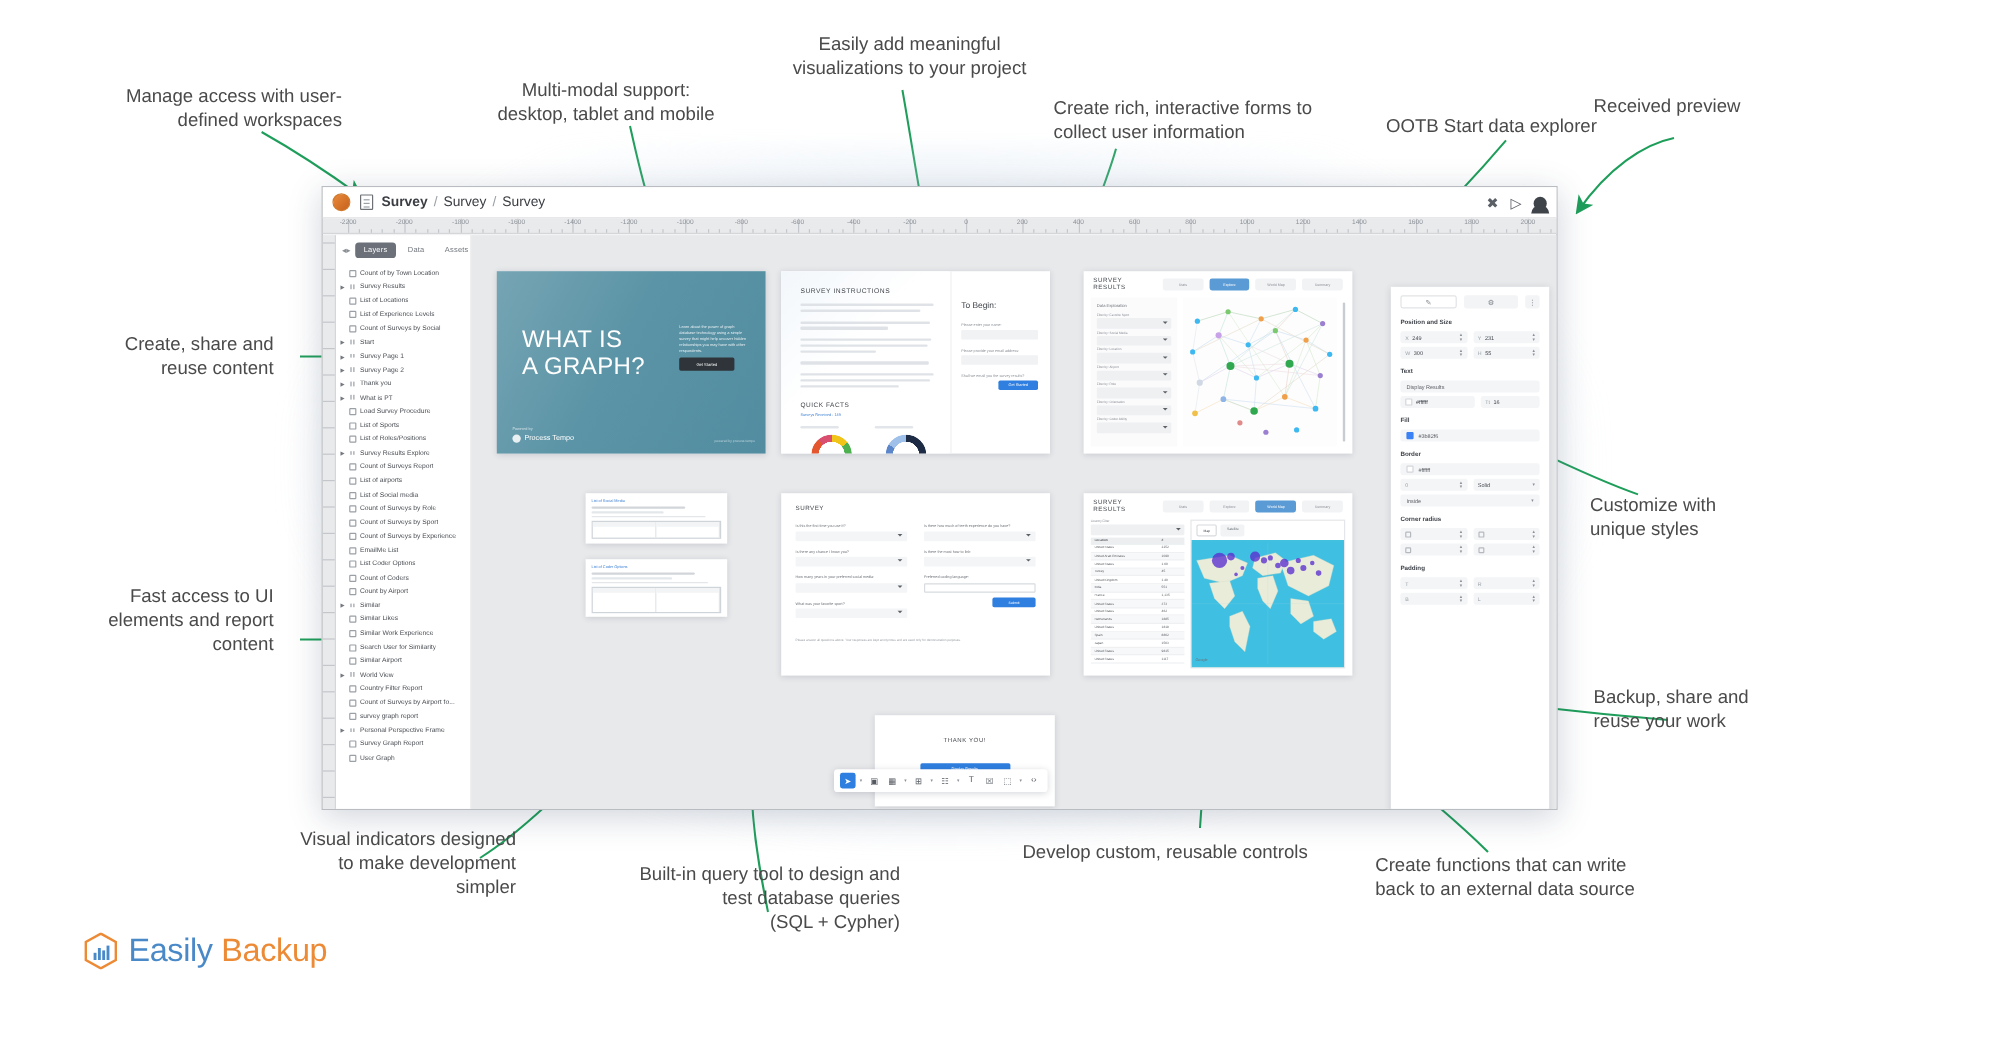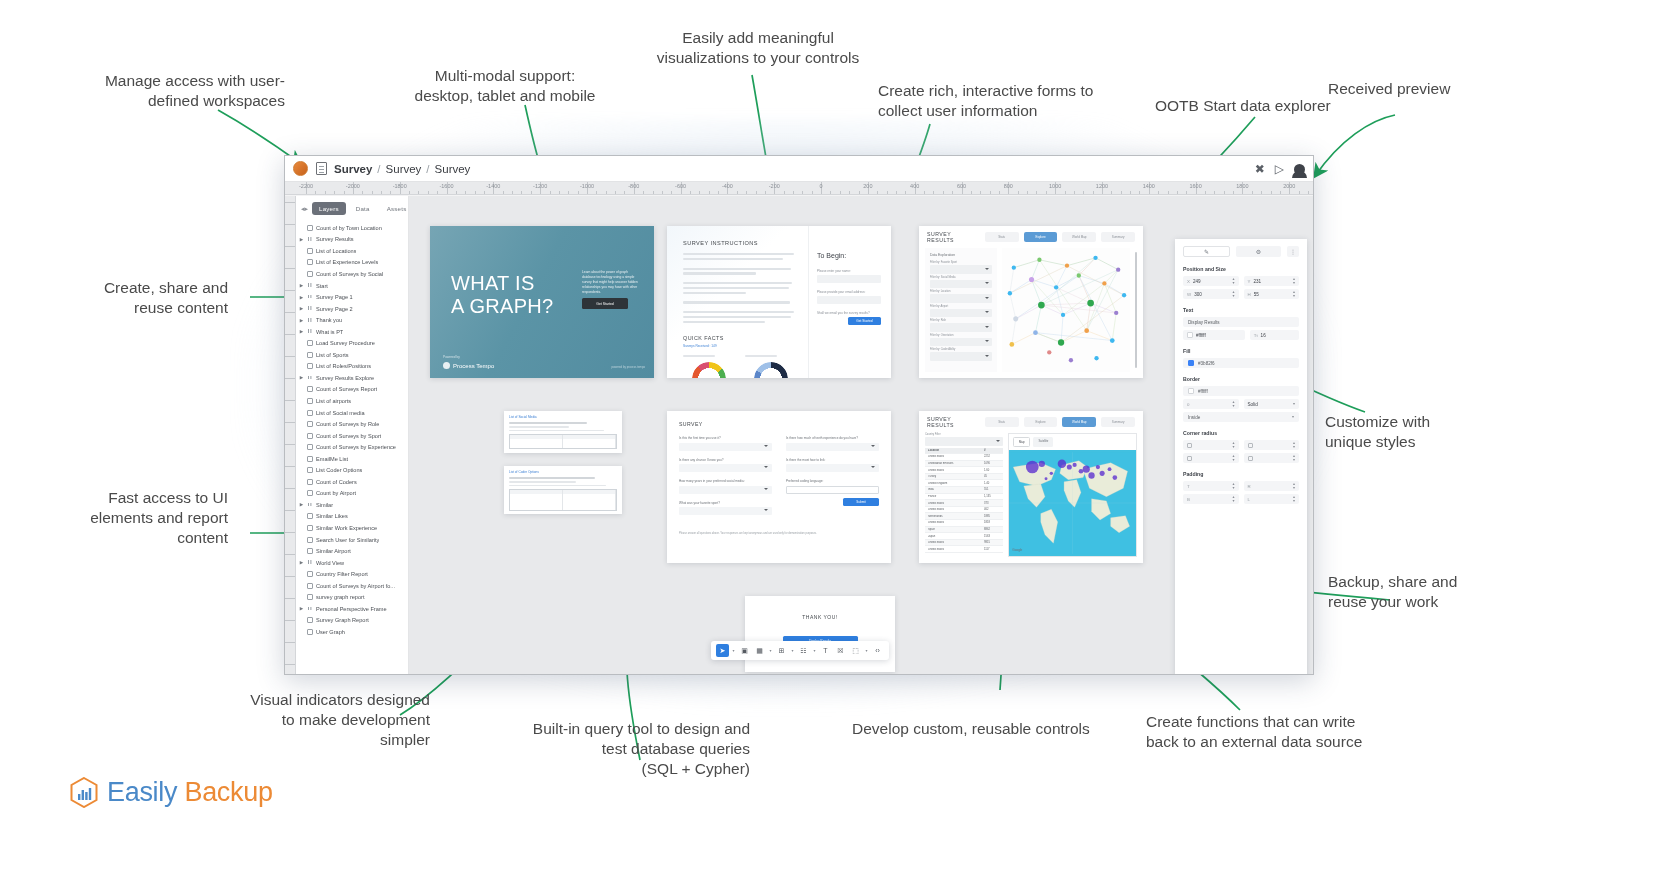--- a/index.html
+++ b/index.html
@@ -324,7 +324,7 @@
 <div class="callout ca-center" style="left:390px; top:66px;  width:230px;">Multi-modal support:
 desktop, tablet and mobile</div>
 <div class="callout ca-center" style="left:640px; top:28px;  width:236px;">Easily add meaningful
-visualizations to your controls</div>
+visualizations to your project</div>
 <div class="callout ca-left" style="left:878px; top:81px;  width:230px;">Create rich, interactive forms to
 collect user information</div>
 <div class="callout ca-left" style="left:1155px;top:96px;  width:230px;">OOTB Start data explorer</div>

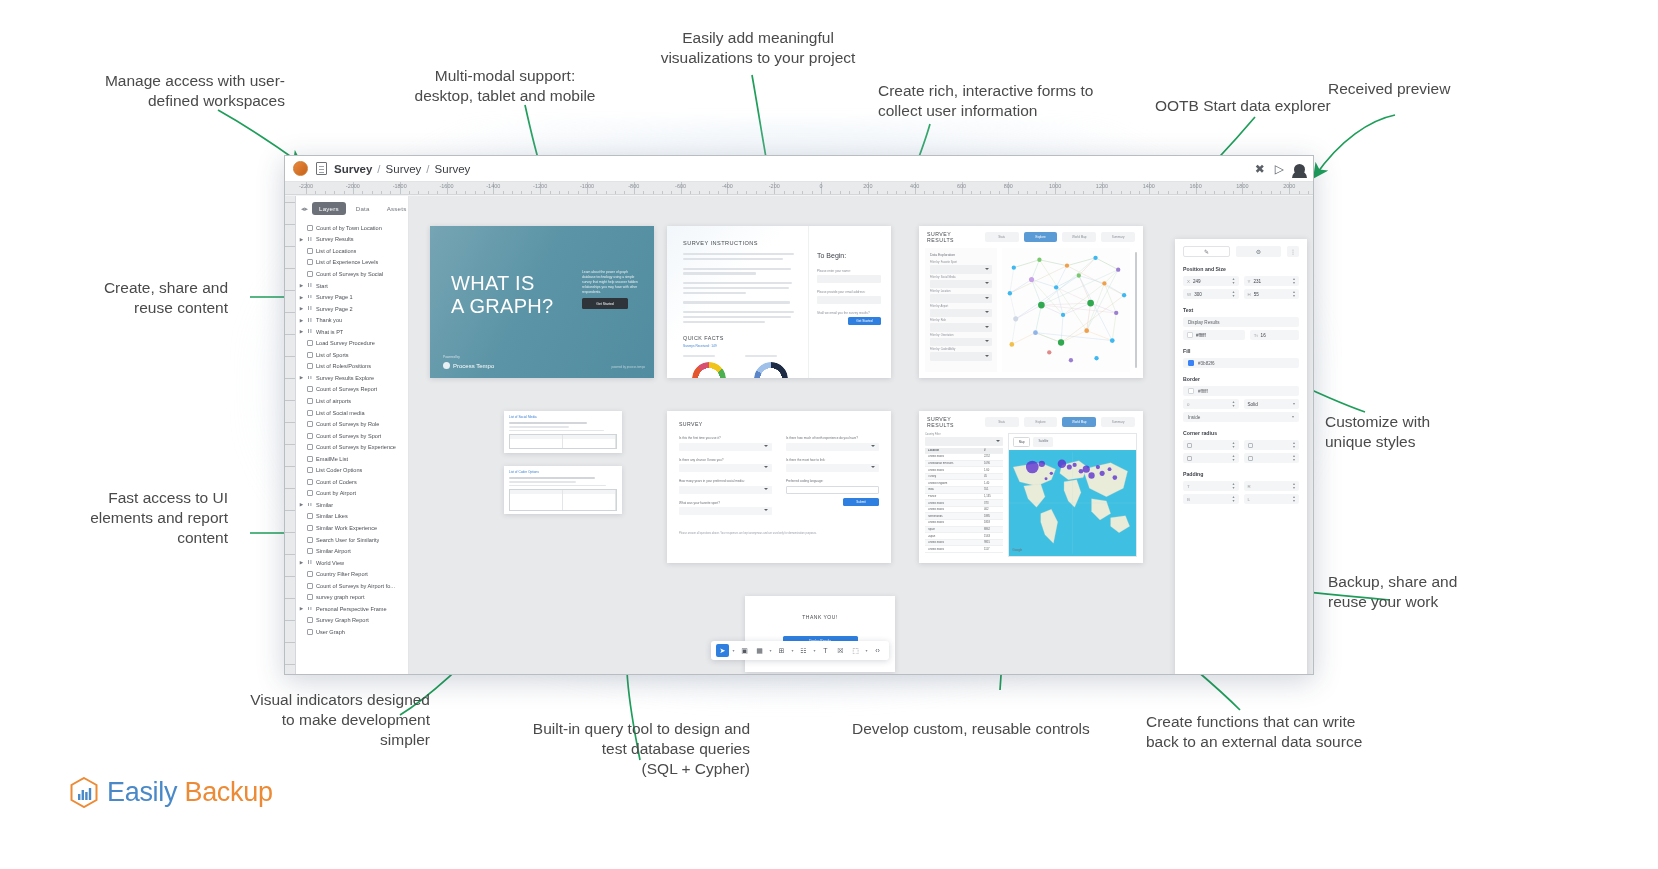--- a/index.html
+++ b/index.html
@@ -34,7 +34,7 @@
   
   #app-window {
     position: absolute;
-    left: 284px; top: 155px;
+    left: 268px; top: 155px;
     width: 1030px; height: 520px;
     background: #f3f3f4;
     border: 1px solid #b9bcc0;

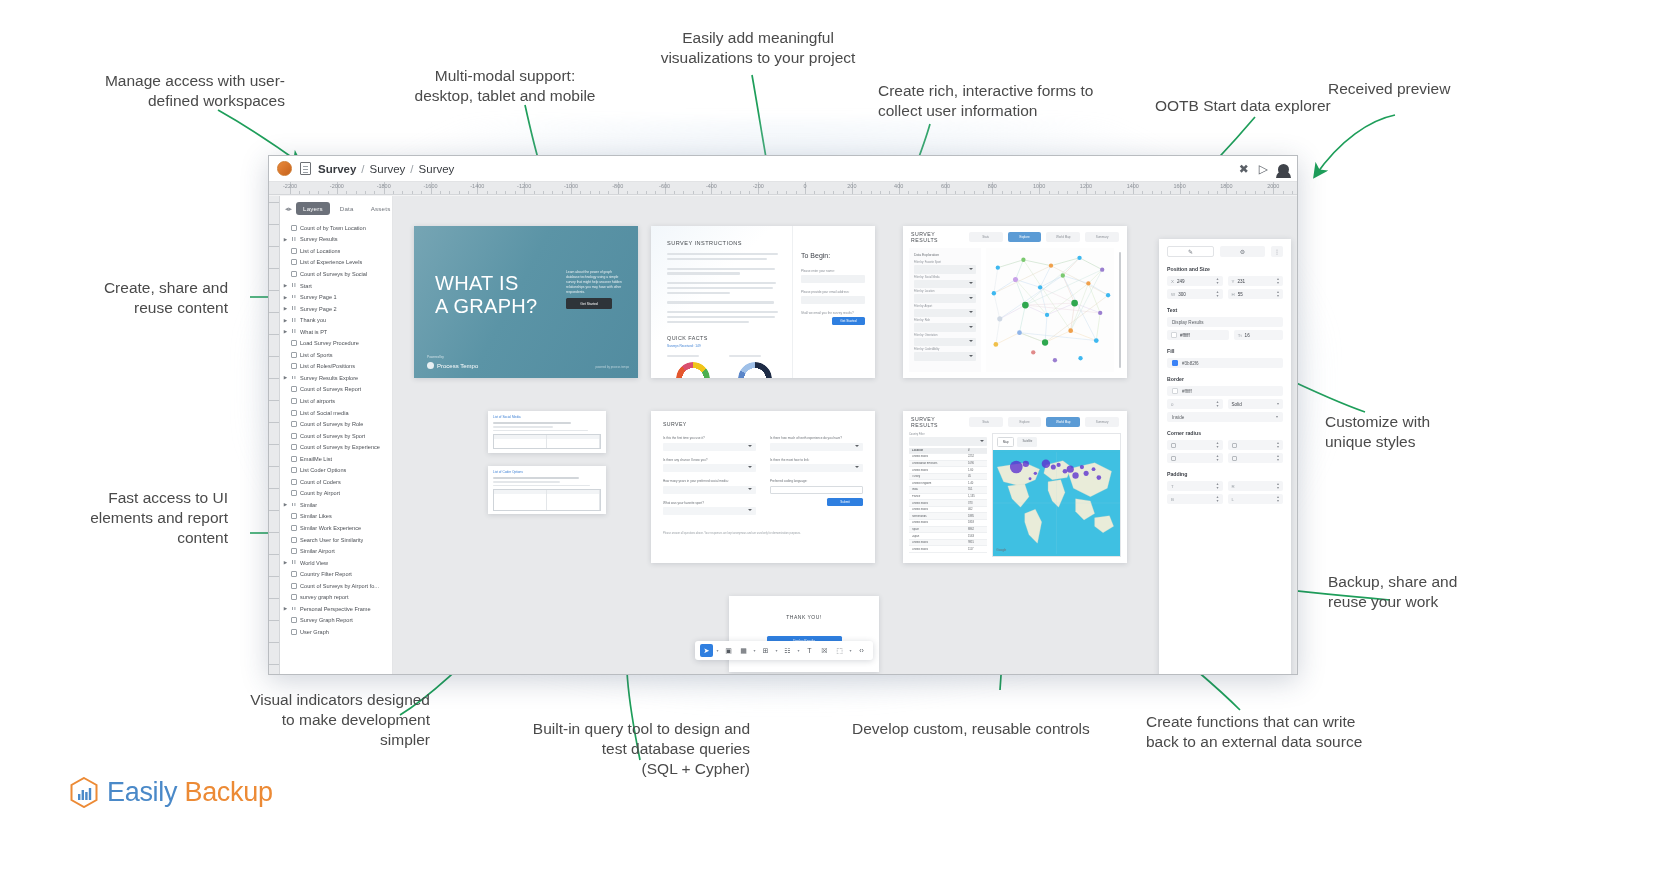--- a/index.html
+++ b/index.html
@@ -344,7 +344,7 @@
 <div class="callout ca-right" style="left:480px; top:719px; width:270px;">Built-in query tool to design and
 test database queries
 (SQL + Cypher)</div>
-<div class="callout ca-left" style="left:852px; top:719px; width:300px;">Develop custom, reusable controls</div>
+<div class="callout ca-left" style="left:852px; top:701px; width:300px;">Develop custom, reusable controls</div>
 <div class="callout ca-left" style="left:1146px;top:712px; width:290px;">Create functions that can write
 back to an external data source</div>
 

